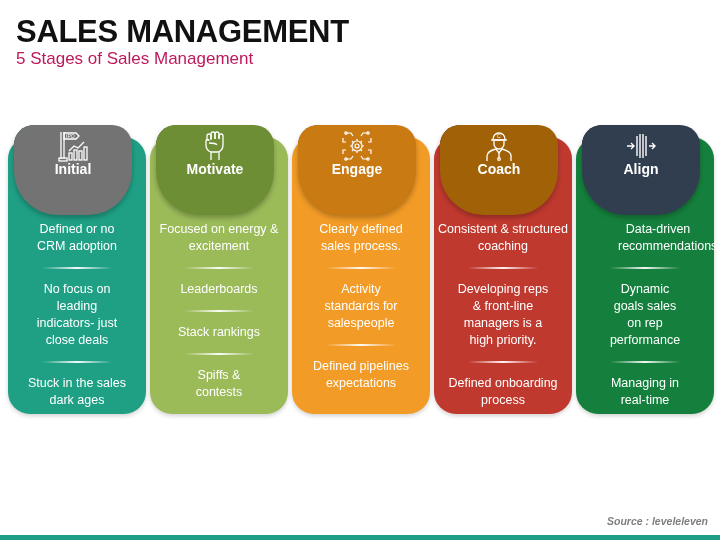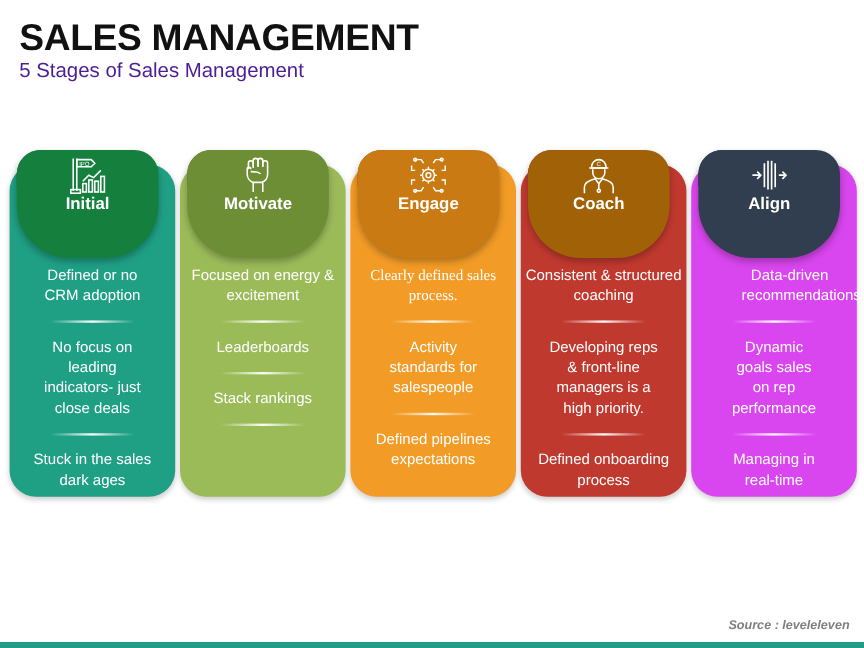--- a/index.html
+++ b/index.html
@@ -6,7 +6,7 @@
   html, body { width: 720px; height: 540px; background: #ffffff; overflow: hidden; }
   body { position: relative; font-family: "Liberation Sans", "DejaVu Sans", sans-serif; color: #111; }
   .title { position: absolute; left: 16px; top: 14px; font-size: 31px; font-weight: bold; letter-spacing: -0.3px; color: #111; }
-  .subtitle { position: absolute; left: 16px; top: 49px; font-size: 17px; color: #4c1d95; }
+  .subtitle { position: absolute; left: 16px; top: 49px; font-size: 17px; color: #be185d; }
 
   .card { position: absolute; top: 137px; width: 138px; height: 277px; border-radius: 22px; box-shadow: 0 2px 4px rgba(0,0,0,0.18); }
   .tab { position: absolute; top: -12px; left: 6px; width: 118px; height: 90px;

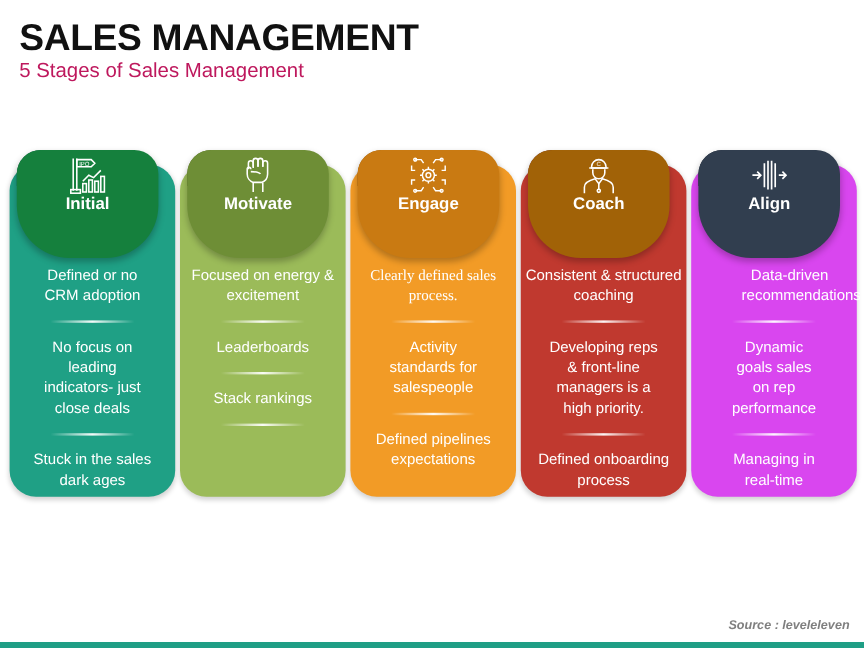--- a/index.html
+++ b/index.html
@@ -30,7 +30,7 @@
 
 <div class="card" style="left:8px;background:#1fa085;">
   <div class="tab-fold" style="background:#0f5e4b;"></div>
-  <div class="tab" style="background:#15803d;">
+  <div class="tab" style="background:#737373;">
     <div class="icon" style="top:4px;">
       <svg viewBox="0 0 34 34" fill="none" stroke="#fff" stroke-width="1.3">
         <line x1="5" y1="3" x2="5" y2="30"></line>

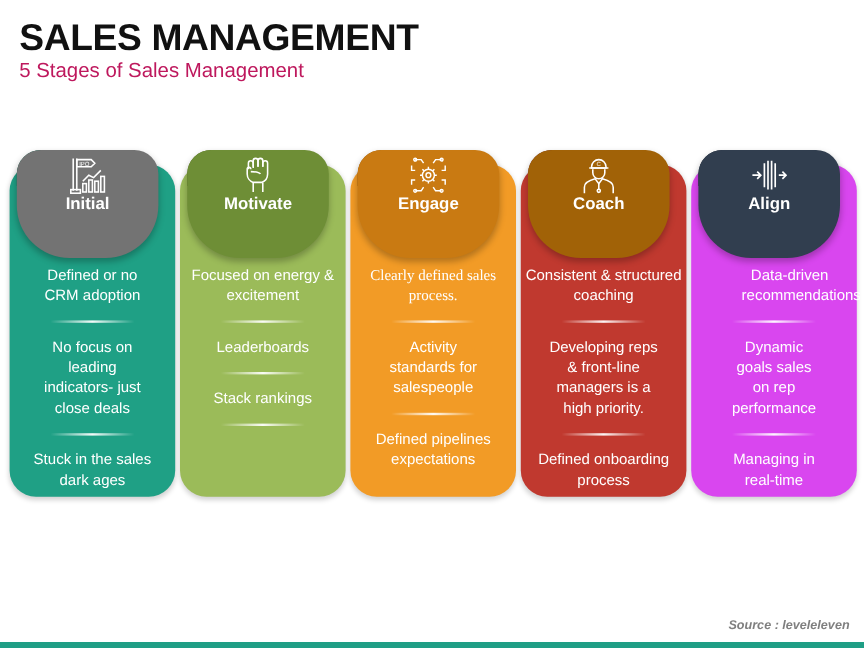--- a/index.html
+++ b/index.html
@@ -134,7 +134,7 @@
   </div>
 </div>
 
-<div class="card" style="left:576px;background:#d946ef;">
+<div class="card" style="left:576px;background:#15803d;">
   <div class="tab-fold" style="background:#232c38;"></div>
   <div class="tab" style="background:#313e4f;">
     <div class="icon" style="top:4px;">

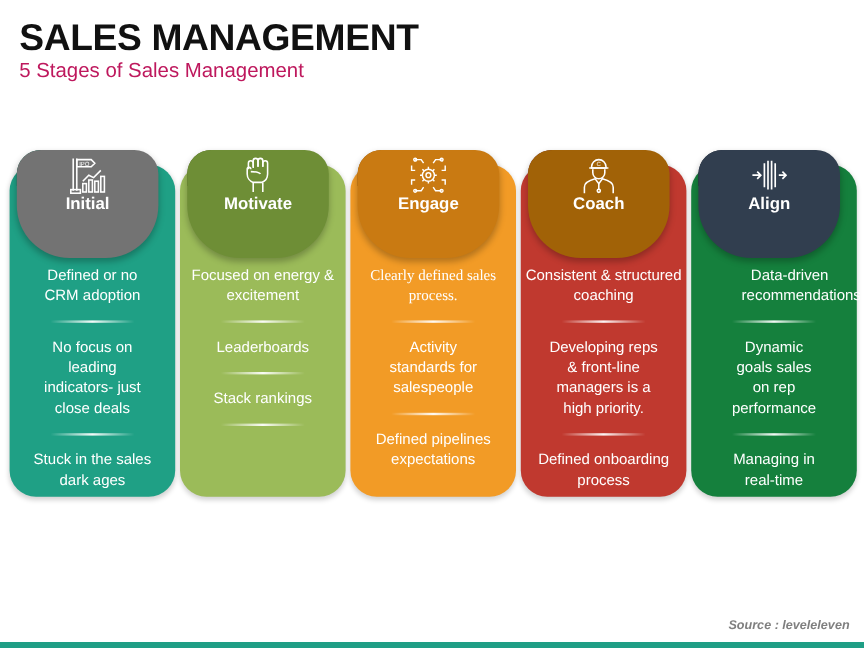--- a/index.html
+++ b/index.html
@@ -101,7 +101,7 @@
     <div class="tab-label">Engage</div>
   </div>
   <div class="items">
-    <div class="item" style="padding:0 16px;font-family:Liberation Serif, serif;">Clearly defined sales process.</div>
+    <div class="item" style="padding:0 16px;">Clearly defined sales process.</div>
     <div class="divider"></div>
     <div class="item" style="padding:0 24px;">Activity standards for salespeople</div>
     <div class="divider"></div>

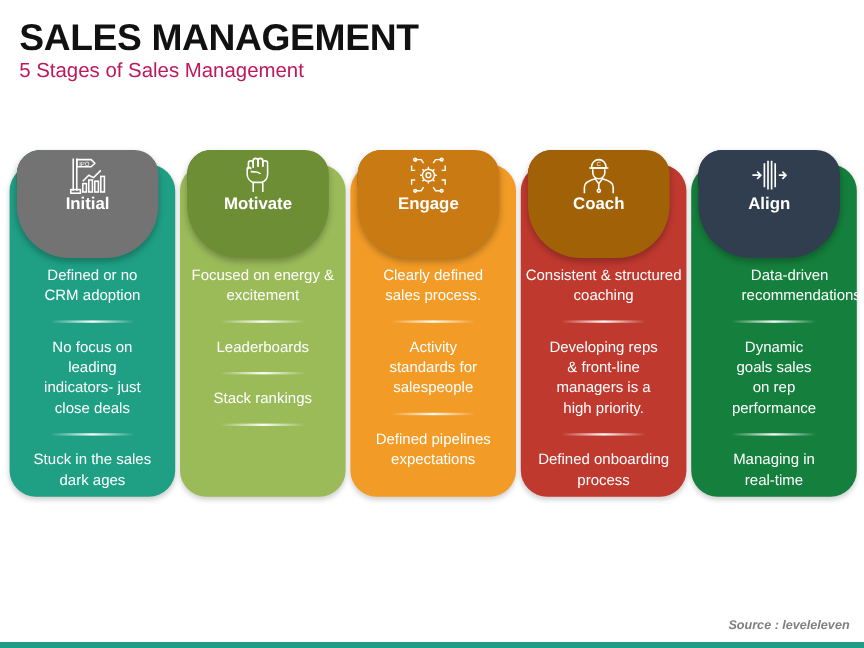--- a/index.html
+++ b/index.html
@@ -79,6 +79,7 @@
     <div class="divider"></div>
     <div class="item">Stack rankings</div>
     <div class="divider"></div>
+    <div class="item" style="padding:0 40px;">Spiffs &amp; contests</div>
   </div>
 </div>
 

